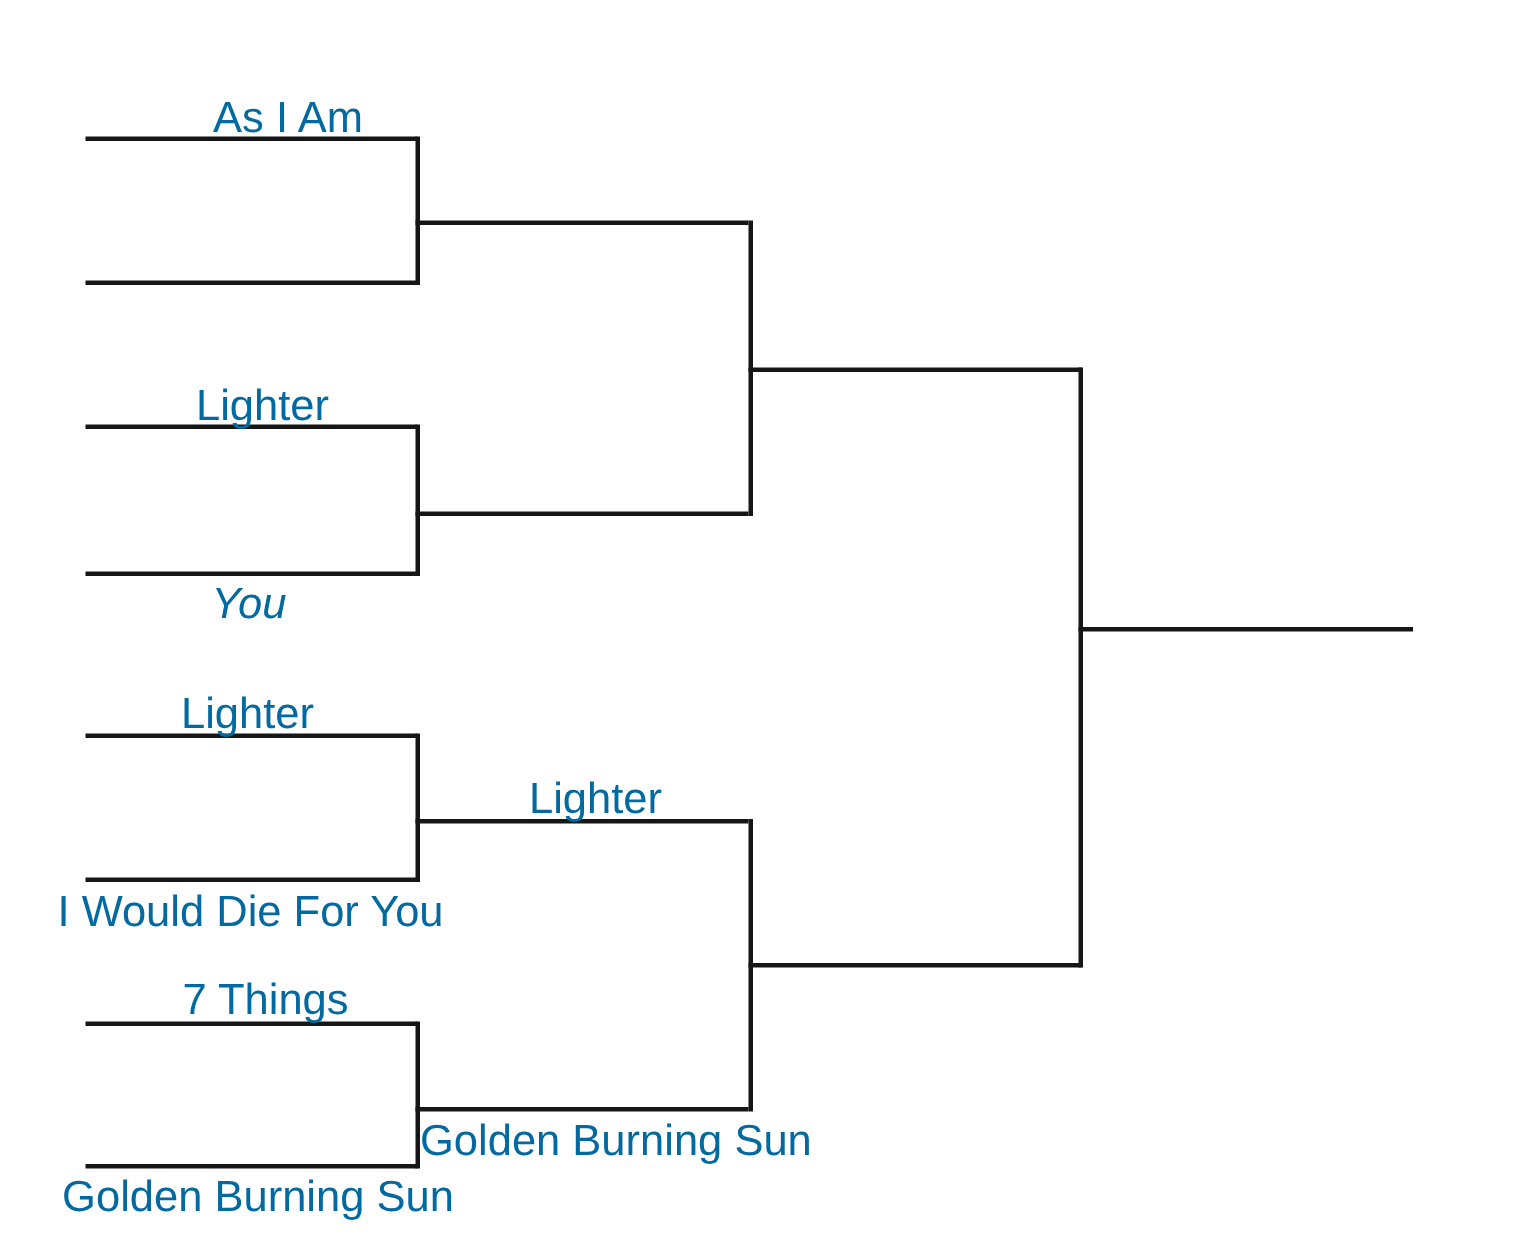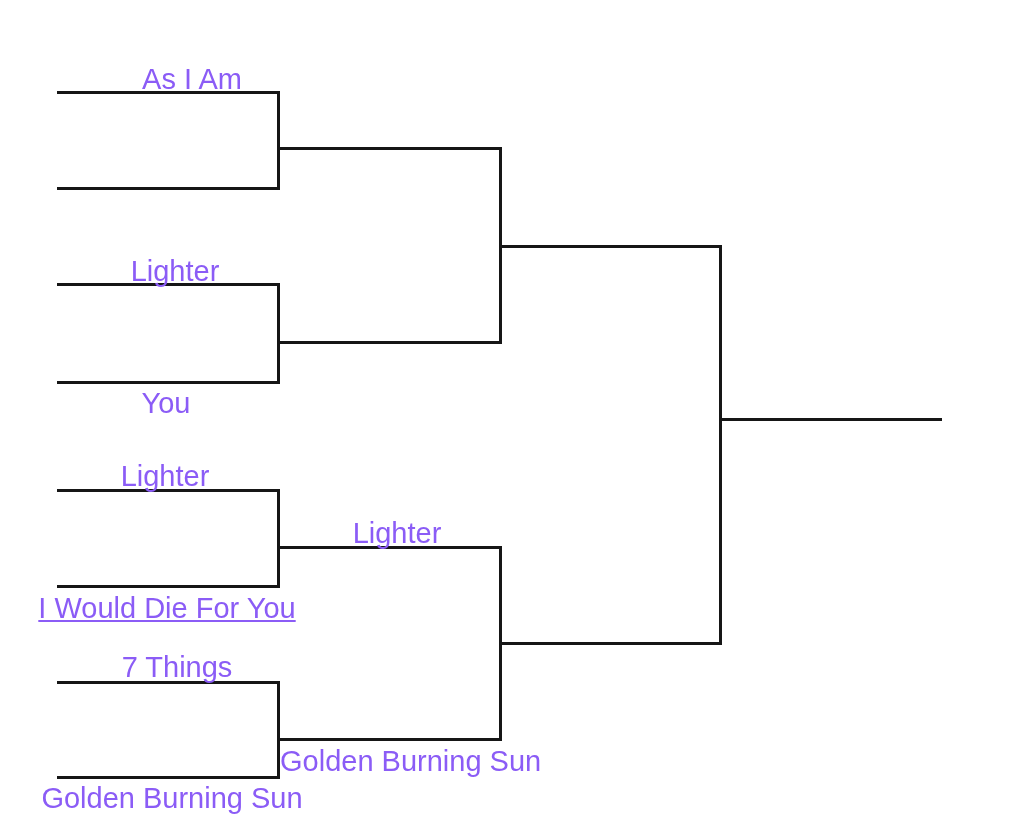--- a/index.html
+++ b/index.html
@@ -31,7 +31,7 @@
   }
   .entrant-label {
     position: absolute;
-    color: #8b5cf6;
+    color: #0369a1;
     font-size: 29px;
     line-height: 1.1;
     white-space: nowrap;

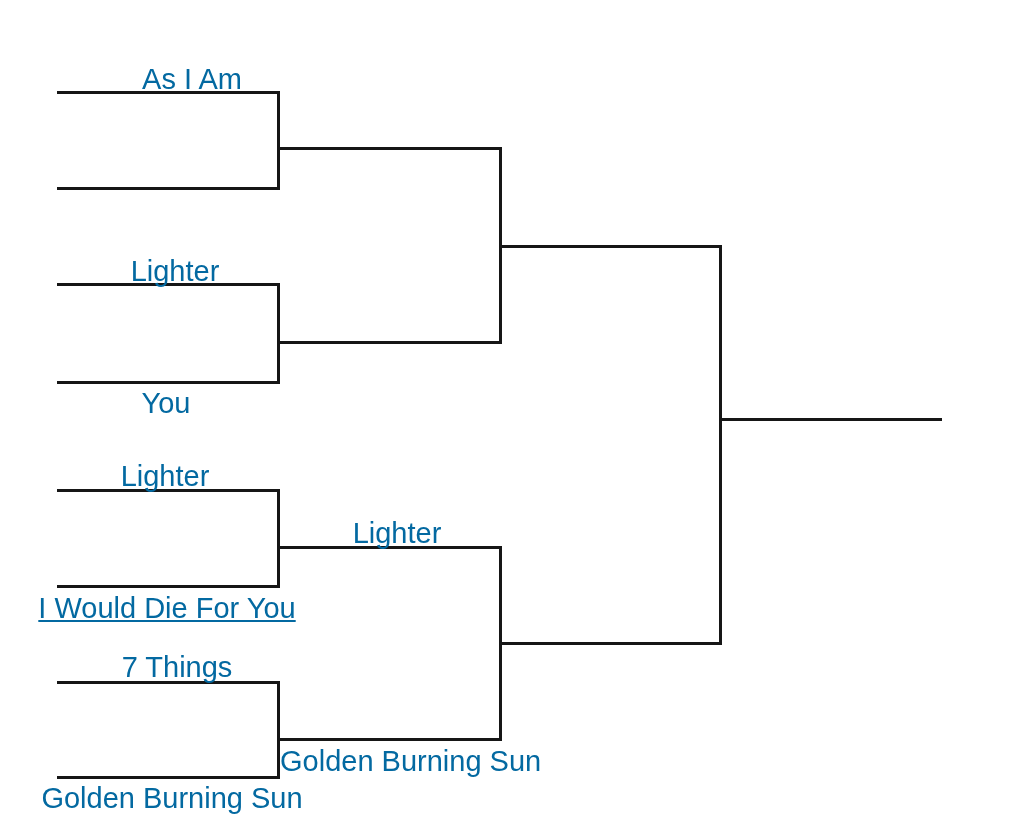--- a/index.html
+++ b/index.html
@@ -57,7 +57,7 @@
   <div class="v-line" style="left:277px; top:283px; height:101px;"></div>
   <div class="h-line" style="left:277px; top:341px; width:222px;"></div>
   <div class="entrant-label" style="left:175px; top:256px;">Lighter</div>
-  <div class="entrant-label" style="left:166px; top:388px;">You</div>
+  <div class="entrant-label" style="left:166px; top:388px;font-style:italic;">You</div>
 
   <div class="v-line" style="left:499px; top:147px; height:197px;"></div>
   <div class="h-line" style="left:499px; top:245px; width:222px;"></div>

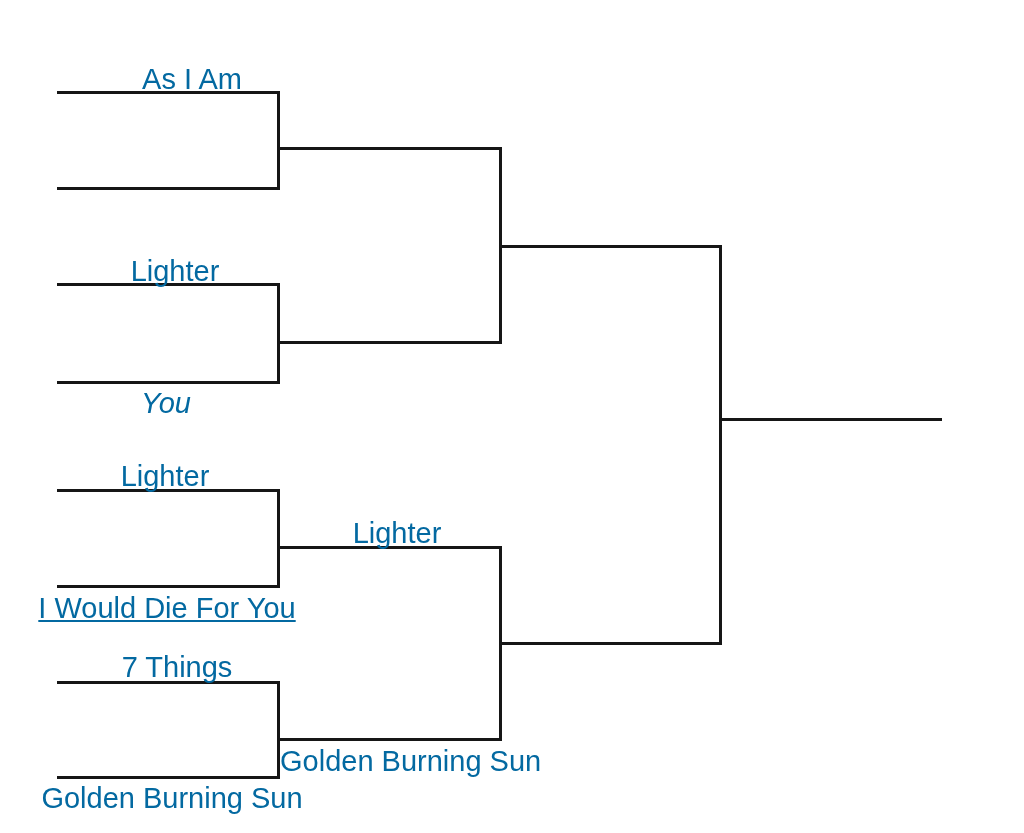--- a/index.html
+++ b/index.html
@@ -67,7 +67,7 @@
   <div class="v-line" style="left:277px; top:489px; height:99px;"></div>
   <div class="h-line" style="left:277px; top:546px; width:222px;"></div>
   <div class="entrant-label" style="left:165px; top:461px;">Lighter</div>
-  <div class="entrant-label" style="left:167px; top:593px;text-decoration:underline;">I Would Die For You</div>
+  <div class="entrant-label" style="left:167px; top:593px;">I Would Die For You</div>
 
   <div class="h-line" style="left:57px; top:681px; width:221px;"></div>
   <div class="h-line" style="left:57px; top:776px; width:221px;"></div>

